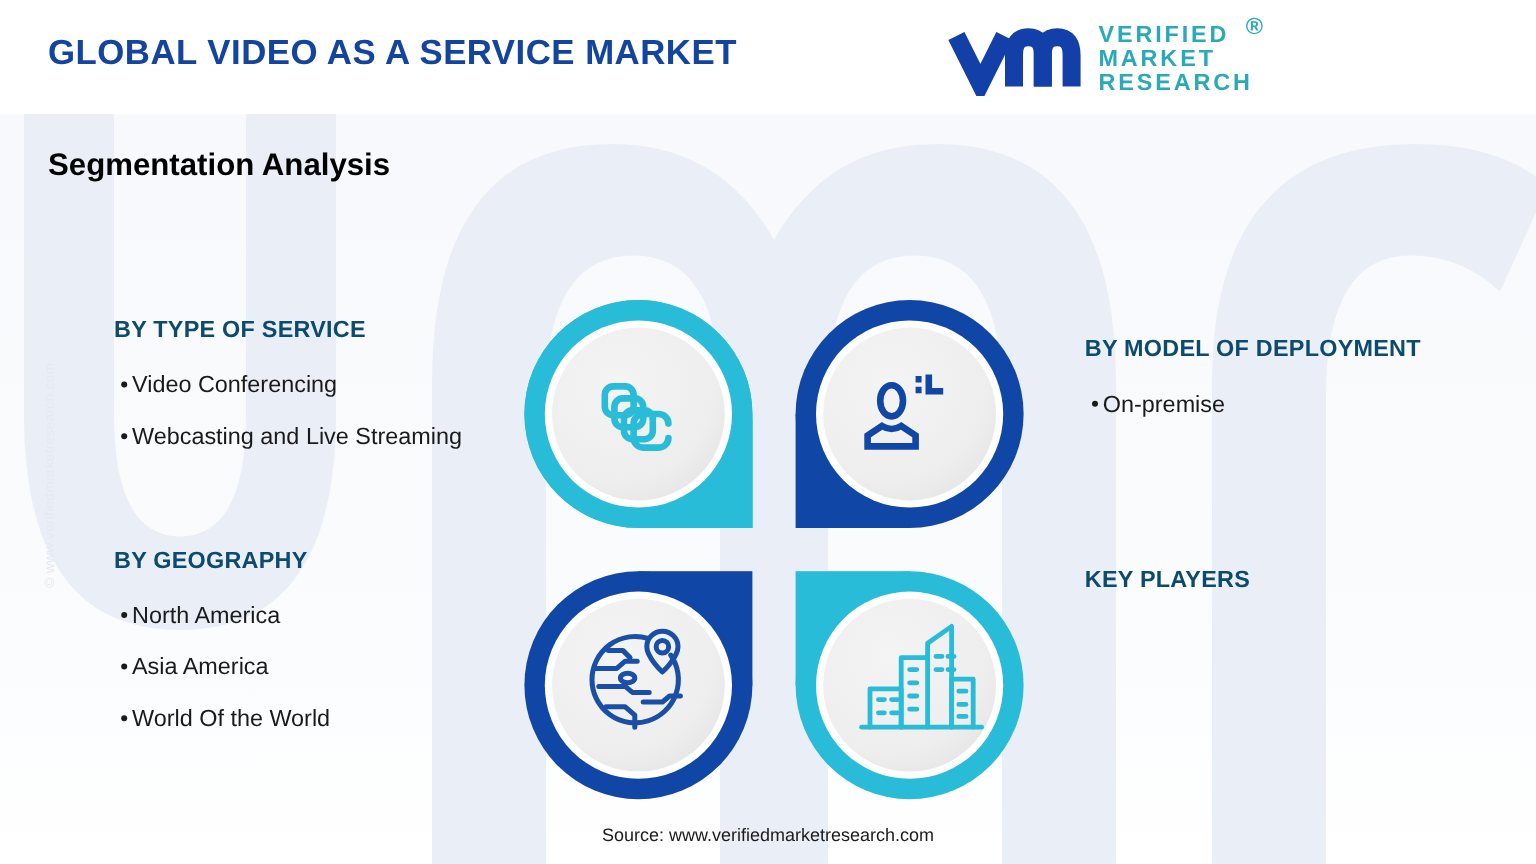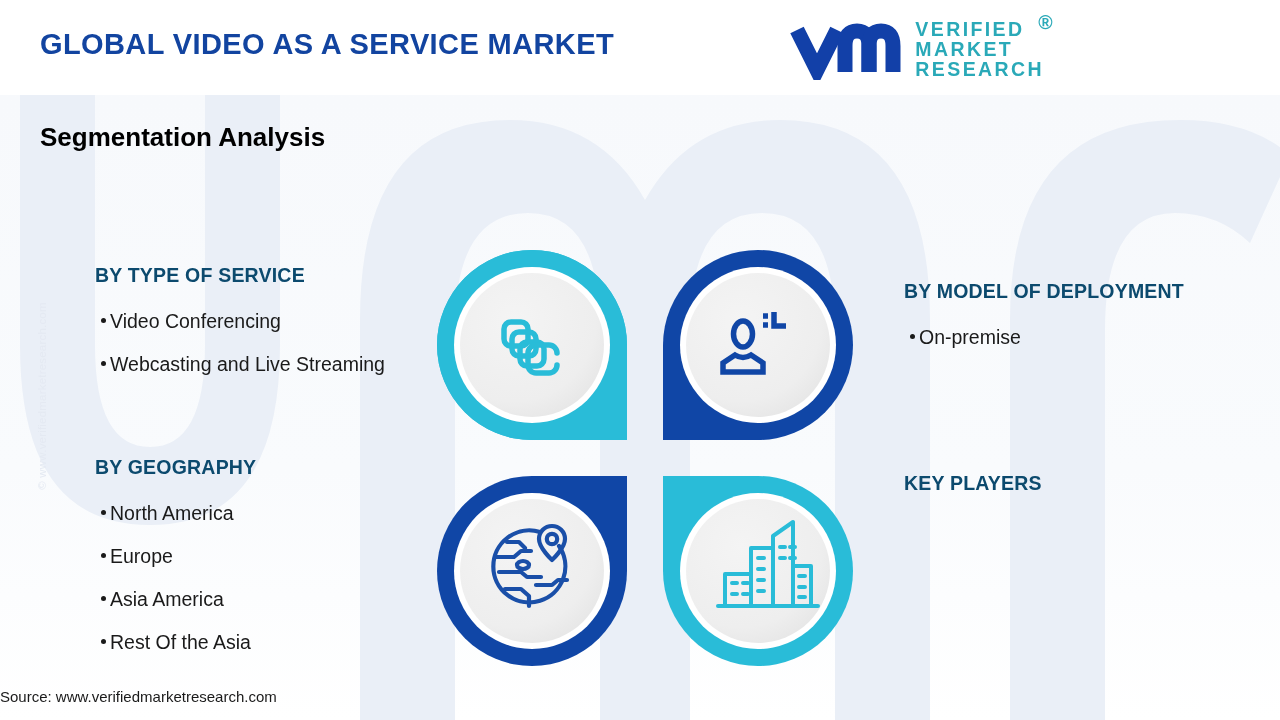--- a/index.html
+++ b/index.html
@@ -222,7 +222,6 @@
     <div class="sec-head">BY GEOGRAPHY</div>
     <ul class="bullets">
       <li><span class="dot"></span><span>North America</span></li>
-      <li><span class="dot"></span><span>Europe</span></li>
       <li><span class="dot"></span><span>Asia America</span></li>
       <li><span class="dot"></span><span>Rest Of the Asia</span></li>
     </ul>

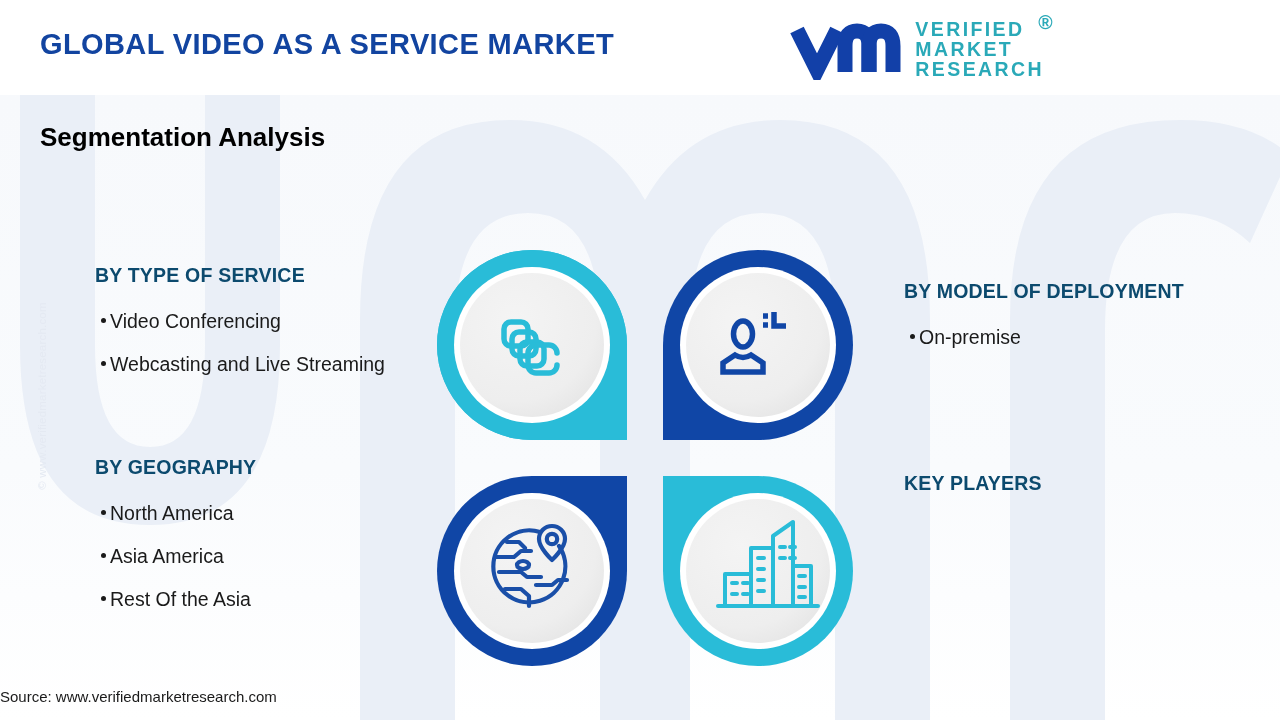--- a/index.html
+++ b/index.html
@@ -223,7 +223,7 @@
     <ul class="bullets">
       <li><span class="dot"></span><span>North America</span></li>
       <li><span class="dot"></span><span>Asia America</span></li>
-      <li><span class="dot"></span><span>Rest Of the Asia</span></li>
+      <li><span class="dot"></span><span>World Of the World</span></li>
     </ul>
   </div>
 

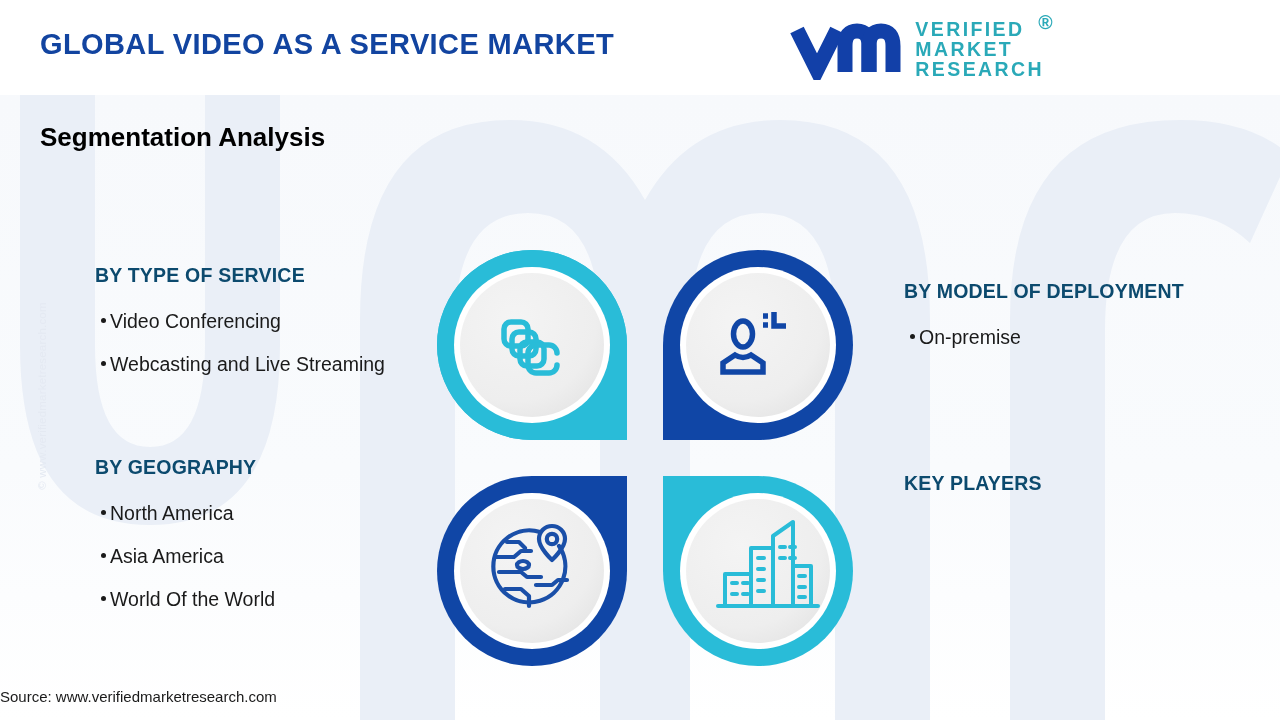--- a/index.html
+++ b/index.html
@@ -157,7 +157,7 @@
     position: absolute;
     left: 0; top: 688px;
     width: 1280px;
-    text-align: left;
+    text-align: center;
     font-size: 15px;
     color: #1a1a1a;
     z-index: 6;

